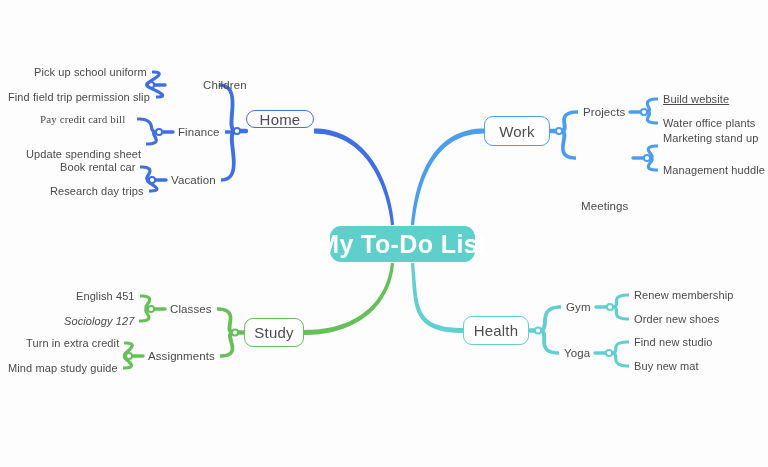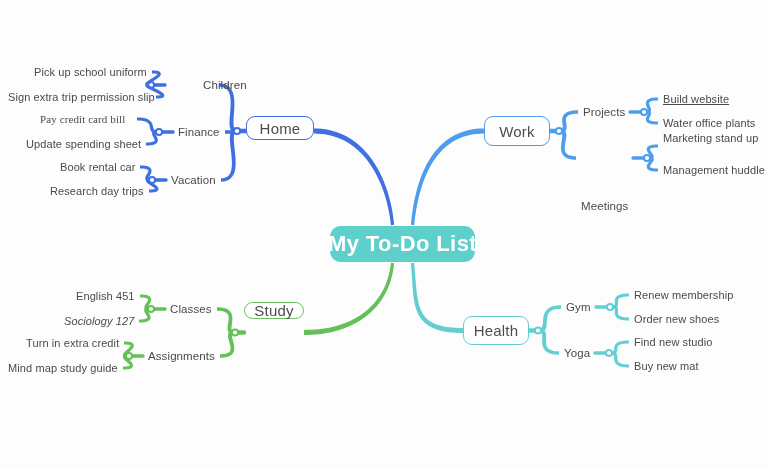--- a/index.html
+++ b/index.html
@@ -128,7 +128,7 @@
       </div>
       <div class="sub-label" style="color: rgb(74, 74, 74); left: 170px; top: 79px; margin-left: 33px;">Children</div>
       <div class="leaf-label right-align" style="left: 34px; top: 66px;">Pick up school uniform</div>
-      <div class="leaf-label right-align" style="left: 8px; top: 91px;">Sign extra trip permission slip</div>
+      <div class="leaf-label right-align" style="left: 8px; top: 91px;">Find field trip permission slip</div>
       <div class="sub-label" style="color: rgb(74, 74, 74); left: 178px; top: 126px;">Finance</div>
       <div class="leaf-label right-align" style="left: 40px; top: 113px; font-family: Liberation Serif, serif;">Pay credit card bill</div>
       <div class="leaf-label right-align" style="left: 26px; top: 138px;">Update spending sheet</div>

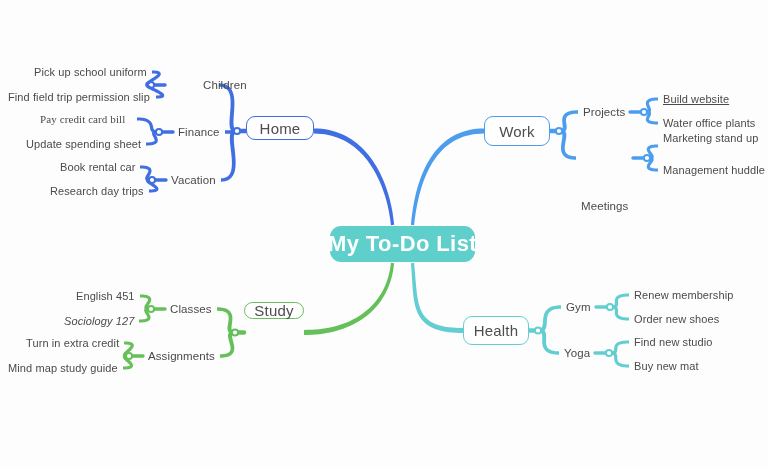--- a/index.html
+++ b/index.html
@@ -123,7 +123,7 @@
       <circle cx="538" cy="330.5" r="3.1" fill="#ffffff" stroke="#63ced2" stroke-width="2"></circle>
     </svg>
   <div id="nodes-layer">
-      <div class="branch-node" style="left: 246px; top: 116px; width: 68px; height: 24px; border: 1.6px solid rgb(63, 111, 224); opacity: 1;">
+      <div class="branch-node" style="left: 246px; top: 110px; width: 68px; height: 18px; border: 1.6px solid rgb(63, 111, 224); opacity: 1;">
         <span>Home</span>
       </div>
       <div class="sub-label" style="color: rgb(74, 74, 74); left: 170px; top: 79px; margin-left: 33px;">Children</div>

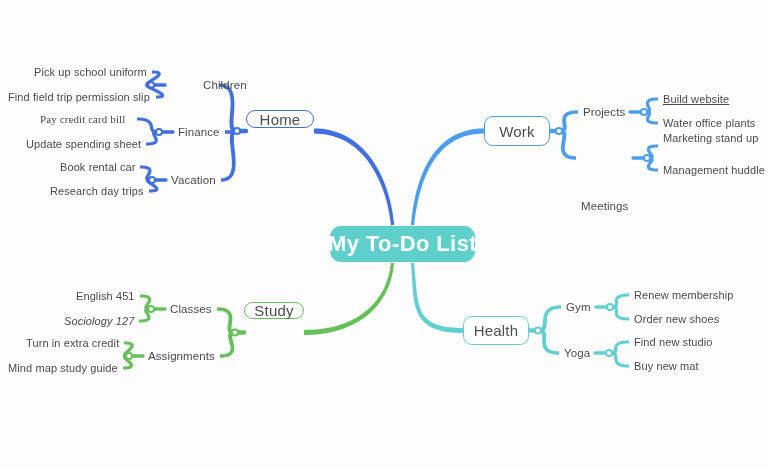--- a/index.html
+++ b/index.html
@@ -131,7 +131,7 @@
       <div class="leaf-label right-align" style="left: 8px; top: 91px;">Find field trip permission slip</div>
       <div class="sub-label" style="color: rgb(74, 74, 74); left: 178px; top: 126px;">Finance</div>
       <div class="leaf-label right-align" style="left: 40px; top: 113px; font-family: Liberation Serif, serif;">Pay credit card bill</div>
-      <div class="leaf-label right-align" style="left: 26px; top: 138px;">Update spending sheet</div>
+      <div class="leaf-label right-align" style="left: 26px; top: 148px;">Update spending sheet</div>
       <div class="sub-label" style="color: rgb(74, 74, 74); left: 171px; top: 174px;">Vacation</div>
       <div class="leaf-label right-align" style="left: 60px; top: 161px;">Book rental car</div>
       <div class="leaf-label right-align" style="left: 50px; top: 185px;">Research day trips</div>

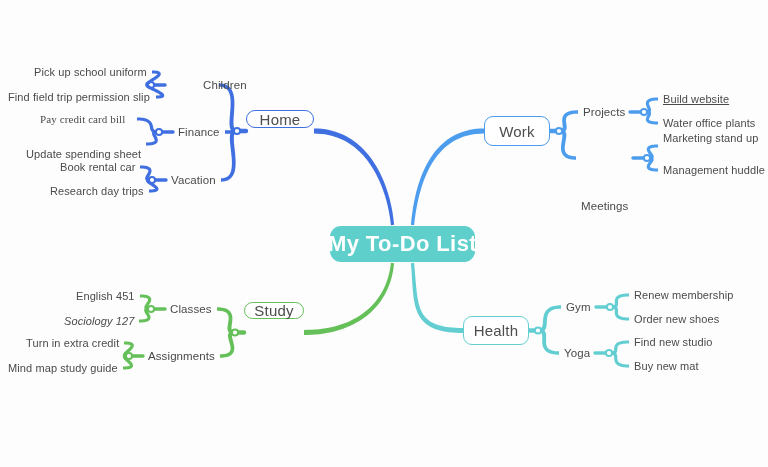--- a/index.html
+++ b/index.html
@@ -52,7 +52,7 @@
     align-items:center;
     justify-content:center;
     color:#ffffff;
-    font-size:22px;
+    font-size:25px;
     font-weight:bold;
     letter-spacing:.4px;
     white-space:nowrap;

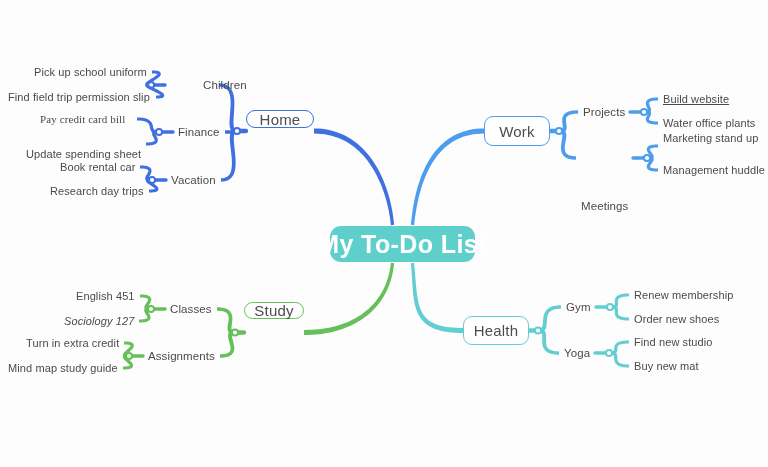--- a/index.html
+++ b/index.html
@@ -144,7 +144,7 @@
       <div class="sub-label" style="color: rgb(74, 74, 74); left: 581px; top: 152px; margin-top: 48px;">Meetings</div>
       <div class="leaf-label" style="left: 663px; top: 132px;">Marketing stand up</div>
       <div class="leaf-label" style="left: 663px; top: 164px;">Management huddle</div>
-      <div class="branch-node" style="left: 244px; top: 302px; width: 60px; height: 17px; border: 1.6px solid rgb(102, 192, 90); opacity: 1;">
+      <div class="branch-node" style="left: 244px; top: 318px; width: 60px; height: 29px; border: 1.6px solid rgb(102, 192, 90); opacity: 1;">
         <span>Study</span>
       </div>
       <div class="sub-label" style="color: rgb(74, 74, 74); left: 170px; top: 303px;">Classes</div>

